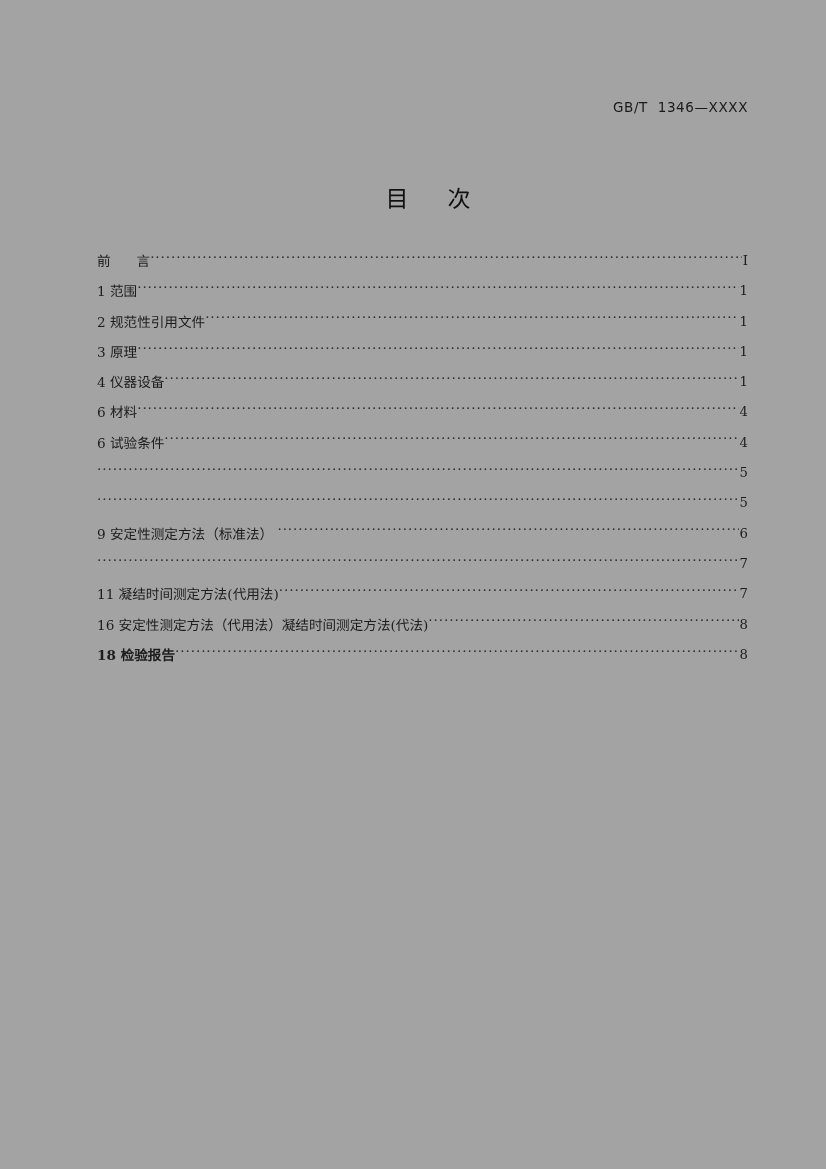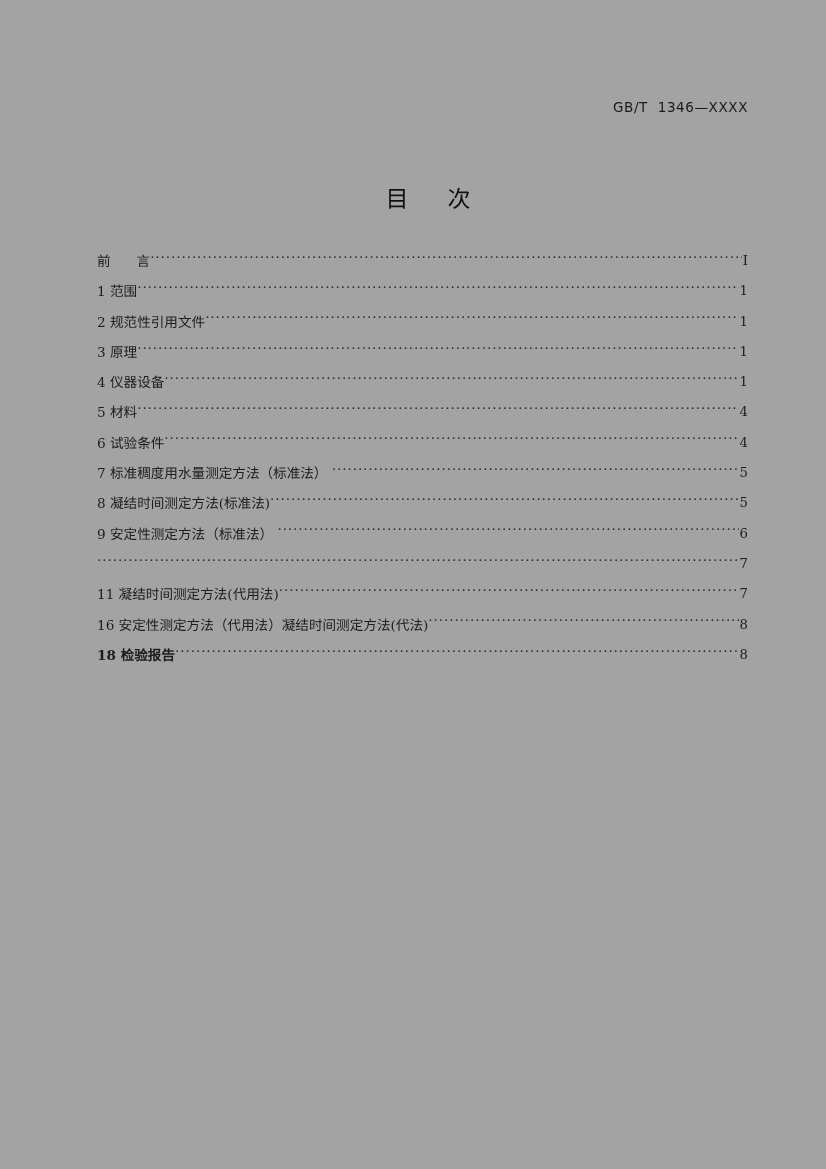--- a/index.html
+++ b/index.html
@@ -115,7 +115,7 @@
       <div class="toc-entry"><span class="toc-label">2 规范性引用文件</span><span class="toc-dots"></span><span class="toc-pageno">1</span></div>
       <div class="toc-entry"><span class="toc-label">3 原理</span><span class="toc-dots"></span><span class="toc-pageno">1</span></div>
       <div class="toc-entry"><span class="toc-label">4 仪器设备</span><span class="toc-dots"></span><span class="toc-pageno">1</span></div>
-      <div class="toc-entry"><span class="toc-label">5 材料</span><span class="toc-dots"></span><span class="toc-pageno">4</span></div>
+      <div class="toc-entry"><span class="toc-label">6 材料</span><span class="toc-dots"></span><span class="toc-pageno">4</span></div>
       <div class="toc-entry"><span class="toc-label">6 试验条件</span><span class="toc-dots"></span><span class="toc-pageno">4</span></div>
       <div class="toc-entry"><span class="toc-label">7 标准稠度用水量测定方法（标准法） </span><span class="toc-dots"></span><span class="toc-pageno">5</span></div>
       <div class="toc-entry"><span class="toc-label">8 凝结时间测定方法(标准法)</span><span class="toc-dots"></span><span class="toc-pageno">5</span></div>

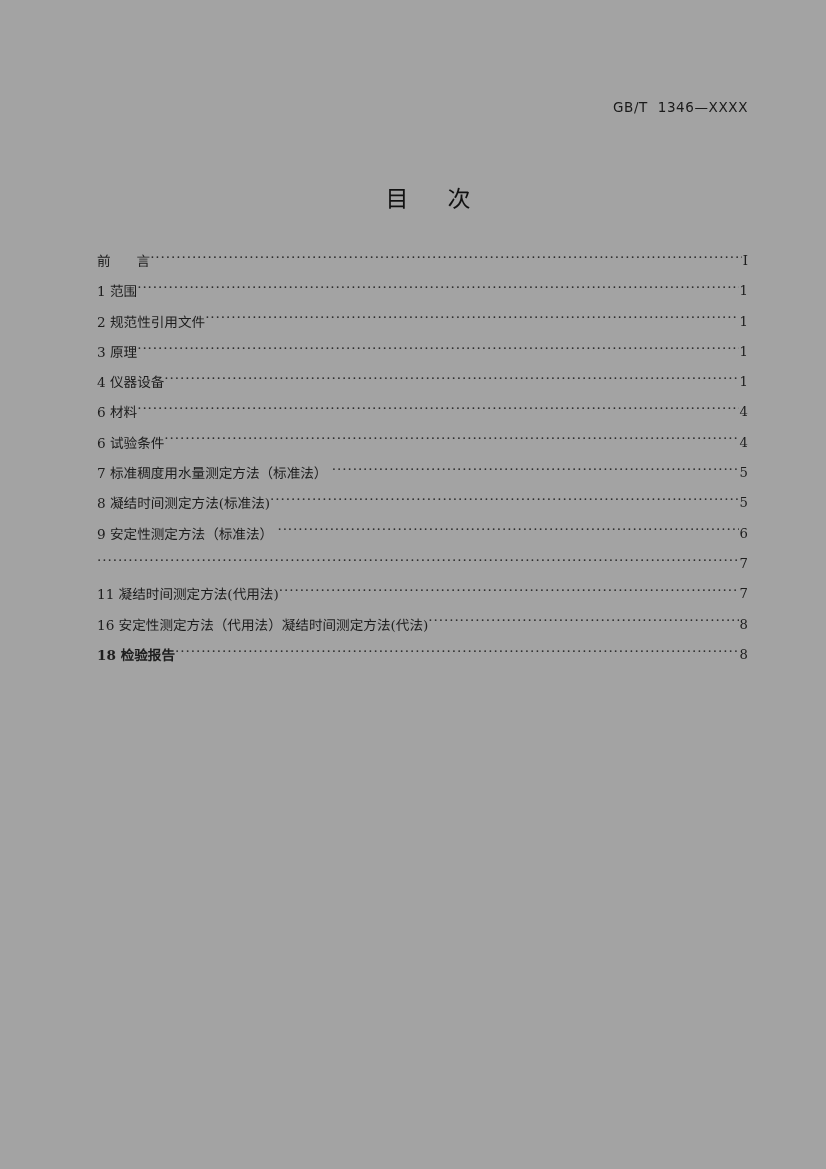--- a/index.html
+++ b/index.html
@@ -117,7 +117,7 @@
       <div class="toc-entry"><span class="toc-label">4 仪器设备</span><span class="toc-dots"></span><span class="toc-pageno">1</span></div>
       <div class="toc-entry"><span class="toc-label">6 材料</span><span class="toc-dots"></span><span class="toc-pageno">4</span></div>
       <div class="toc-entry"><span class="toc-label">6 试验条件</span><span class="toc-dots"></span><span class="toc-pageno">4</span></div>
-      <div class="toc-entry"><span class="toc-label">7 标准稠度用水量测定方法（标准法） </span><span class="toc-dots"></span><span class="toc-pageno">5</span></div>
+      <div class="toc-entry"><span class="toc-dots"></span><span class="toc-pageno">5</span></div>
       <div class="toc-entry"><span class="toc-label">8 凝结时间测定方法(标准法)</span><span class="toc-dots"></span><span class="toc-pageno">5</span></div>
       <div class="toc-entry"><span class="toc-label">9 安定性测定方法（标准法） </span><span class="toc-dots"></span><span class="toc-pageno">6</span></div>
       <div class="toc-entry"><span class="toc-dots"></span><span class="toc-pageno">7</span></div>

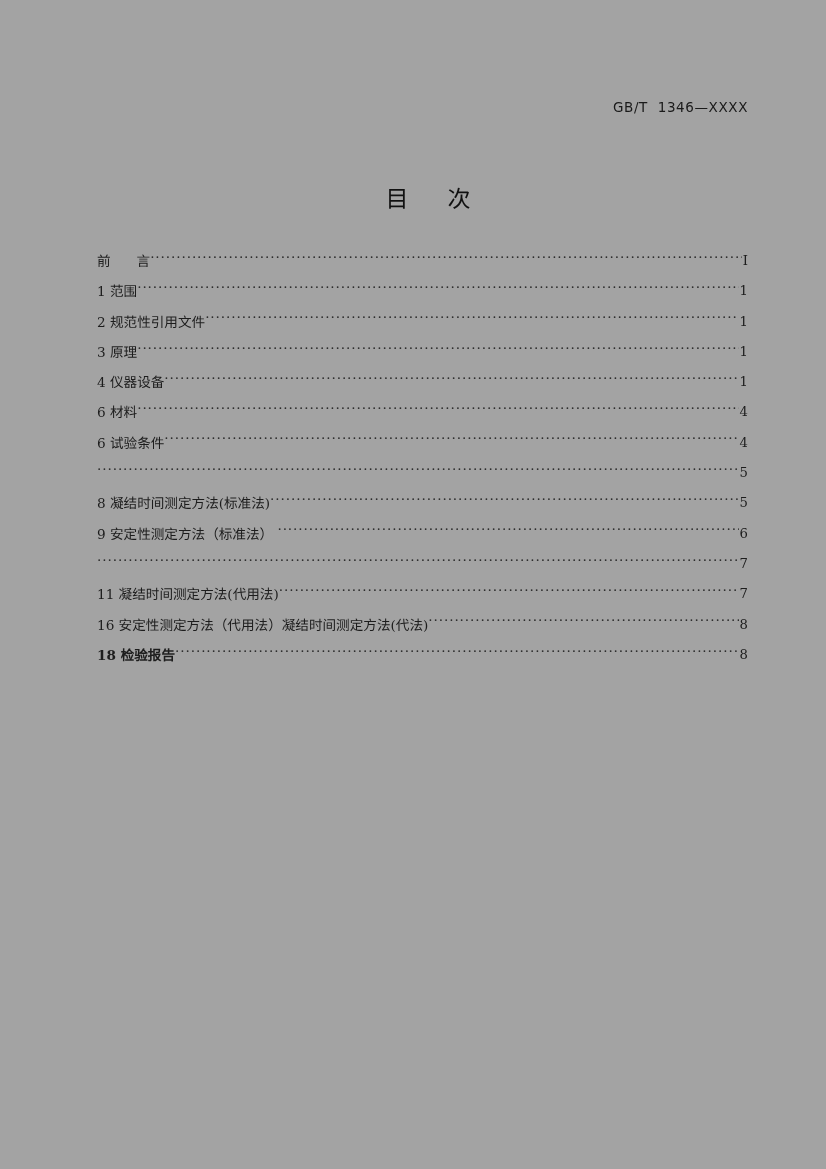--- a/index.html
+++ b/index.html
@@ -118,7 +118,7 @@
       <div class="toc-entry"><span class="toc-label">6 材料</span><span class="toc-dots"></span><span class="toc-pageno">4</span></div>
       <div class="toc-entry"><span class="toc-label">6 试验条件</span><span class="toc-dots"></span><span class="toc-pageno">4</span></div>
       <div class="toc-entry"><span class="toc-dots"></span><span class="toc-pageno">5</span></div>
-      <div class="toc-entry"><span class="toc-label">8 凝结时间测定方法(标准法)</span><span class="toc-dots"></span><span class="toc-pageno">5</span></div>
+      <div class="toc-entry"><span class="toc-dots"></span><span class="toc-pageno">5</span></div>
       <div class="toc-entry"><span class="toc-label">9 安定性测定方法（标准法） </span><span class="toc-dots"></span><span class="toc-pageno">6</span></div>
       <div class="toc-entry"><span class="toc-dots"></span><span class="toc-pageno">7</span></div>
       <div class="toc-entry"><span class="toc-label">11 凝结时间测定方法(代用法)</span><span class="toc-dots"></span><span class="toc-pageno">7</span></div>

